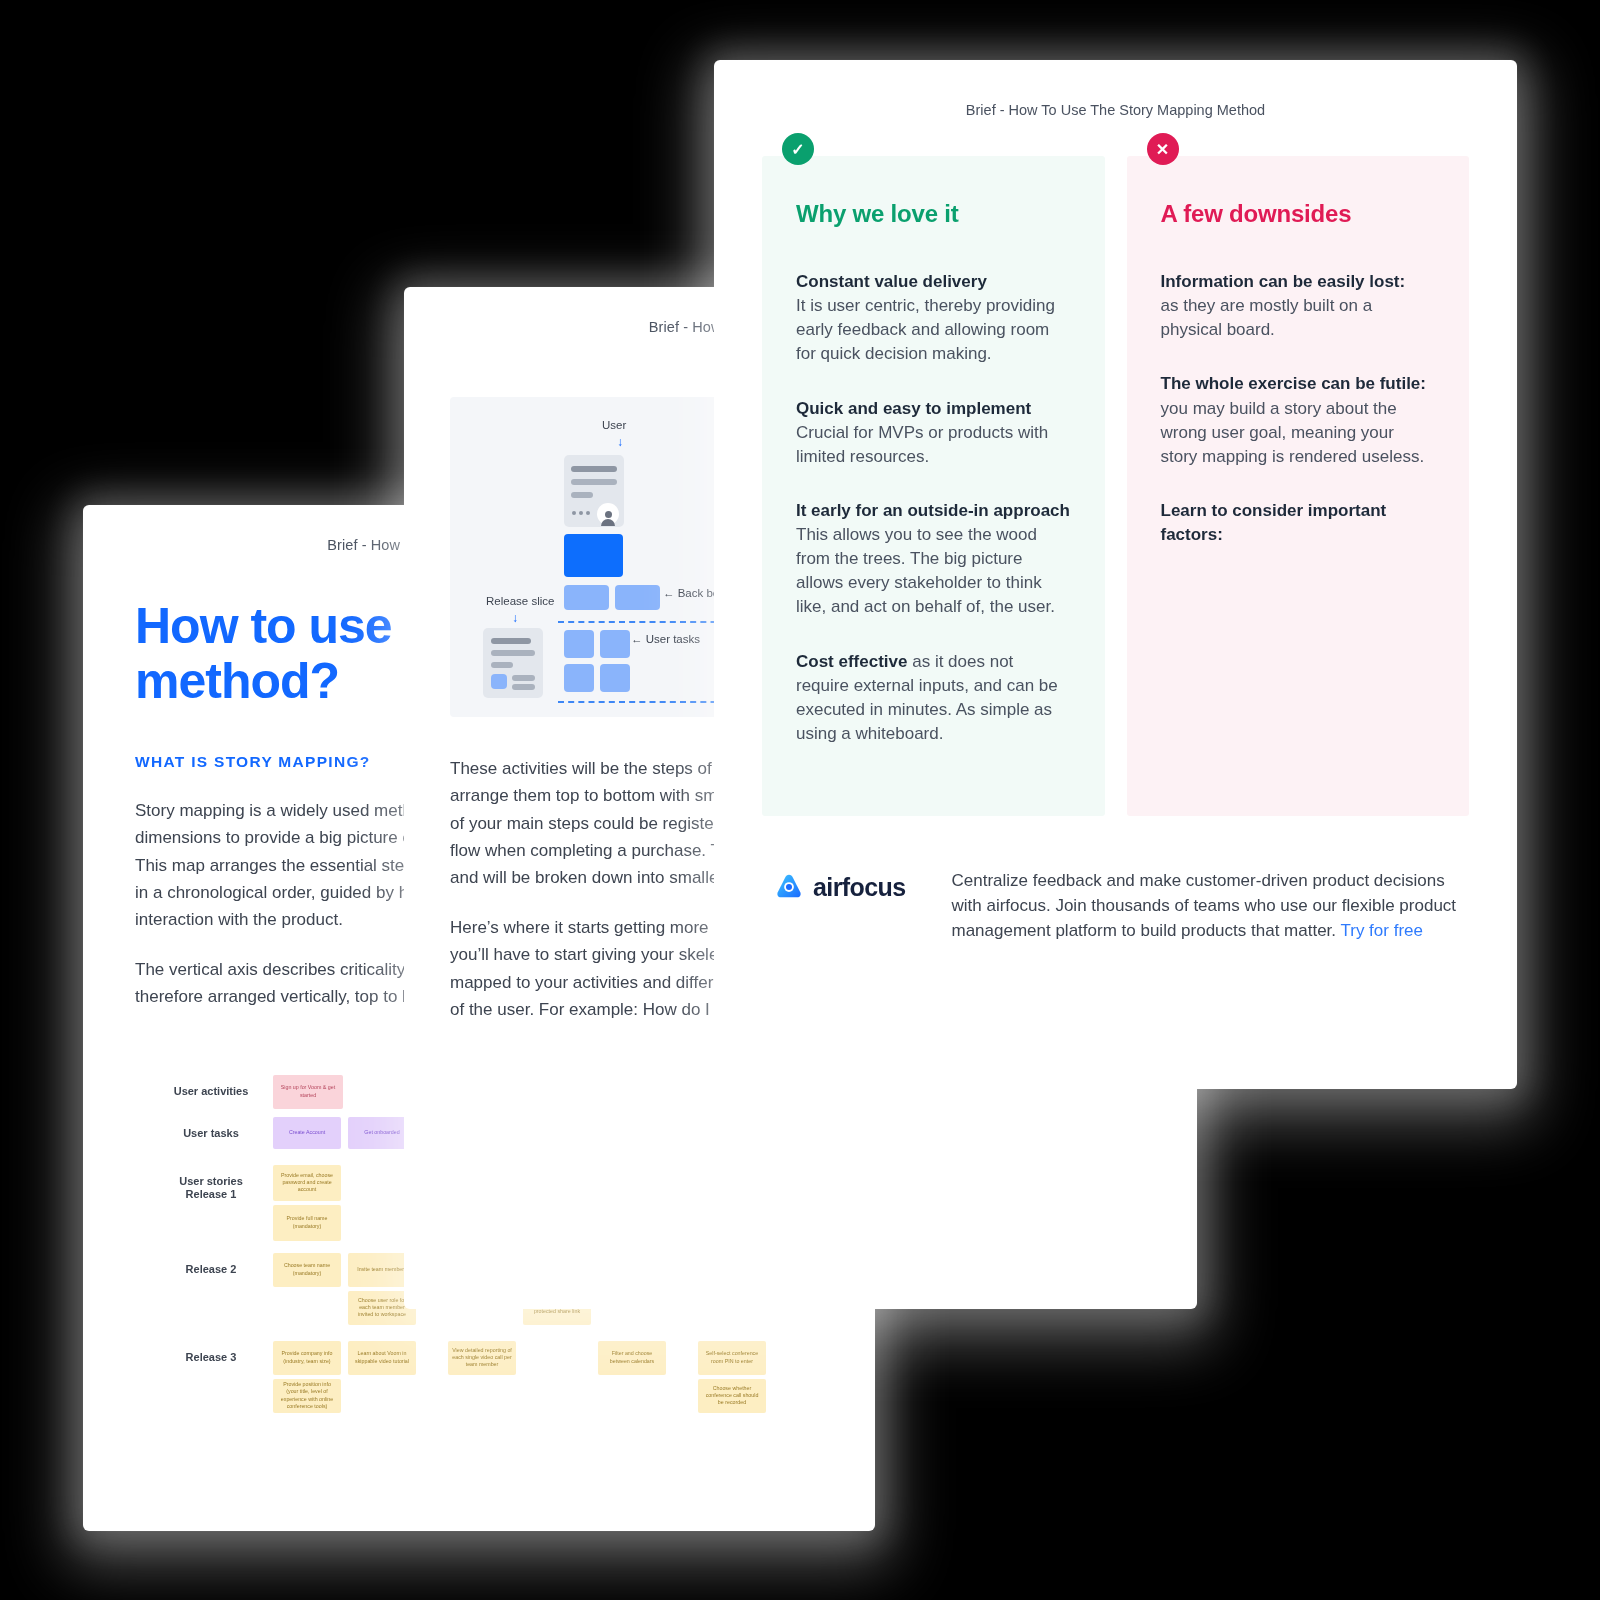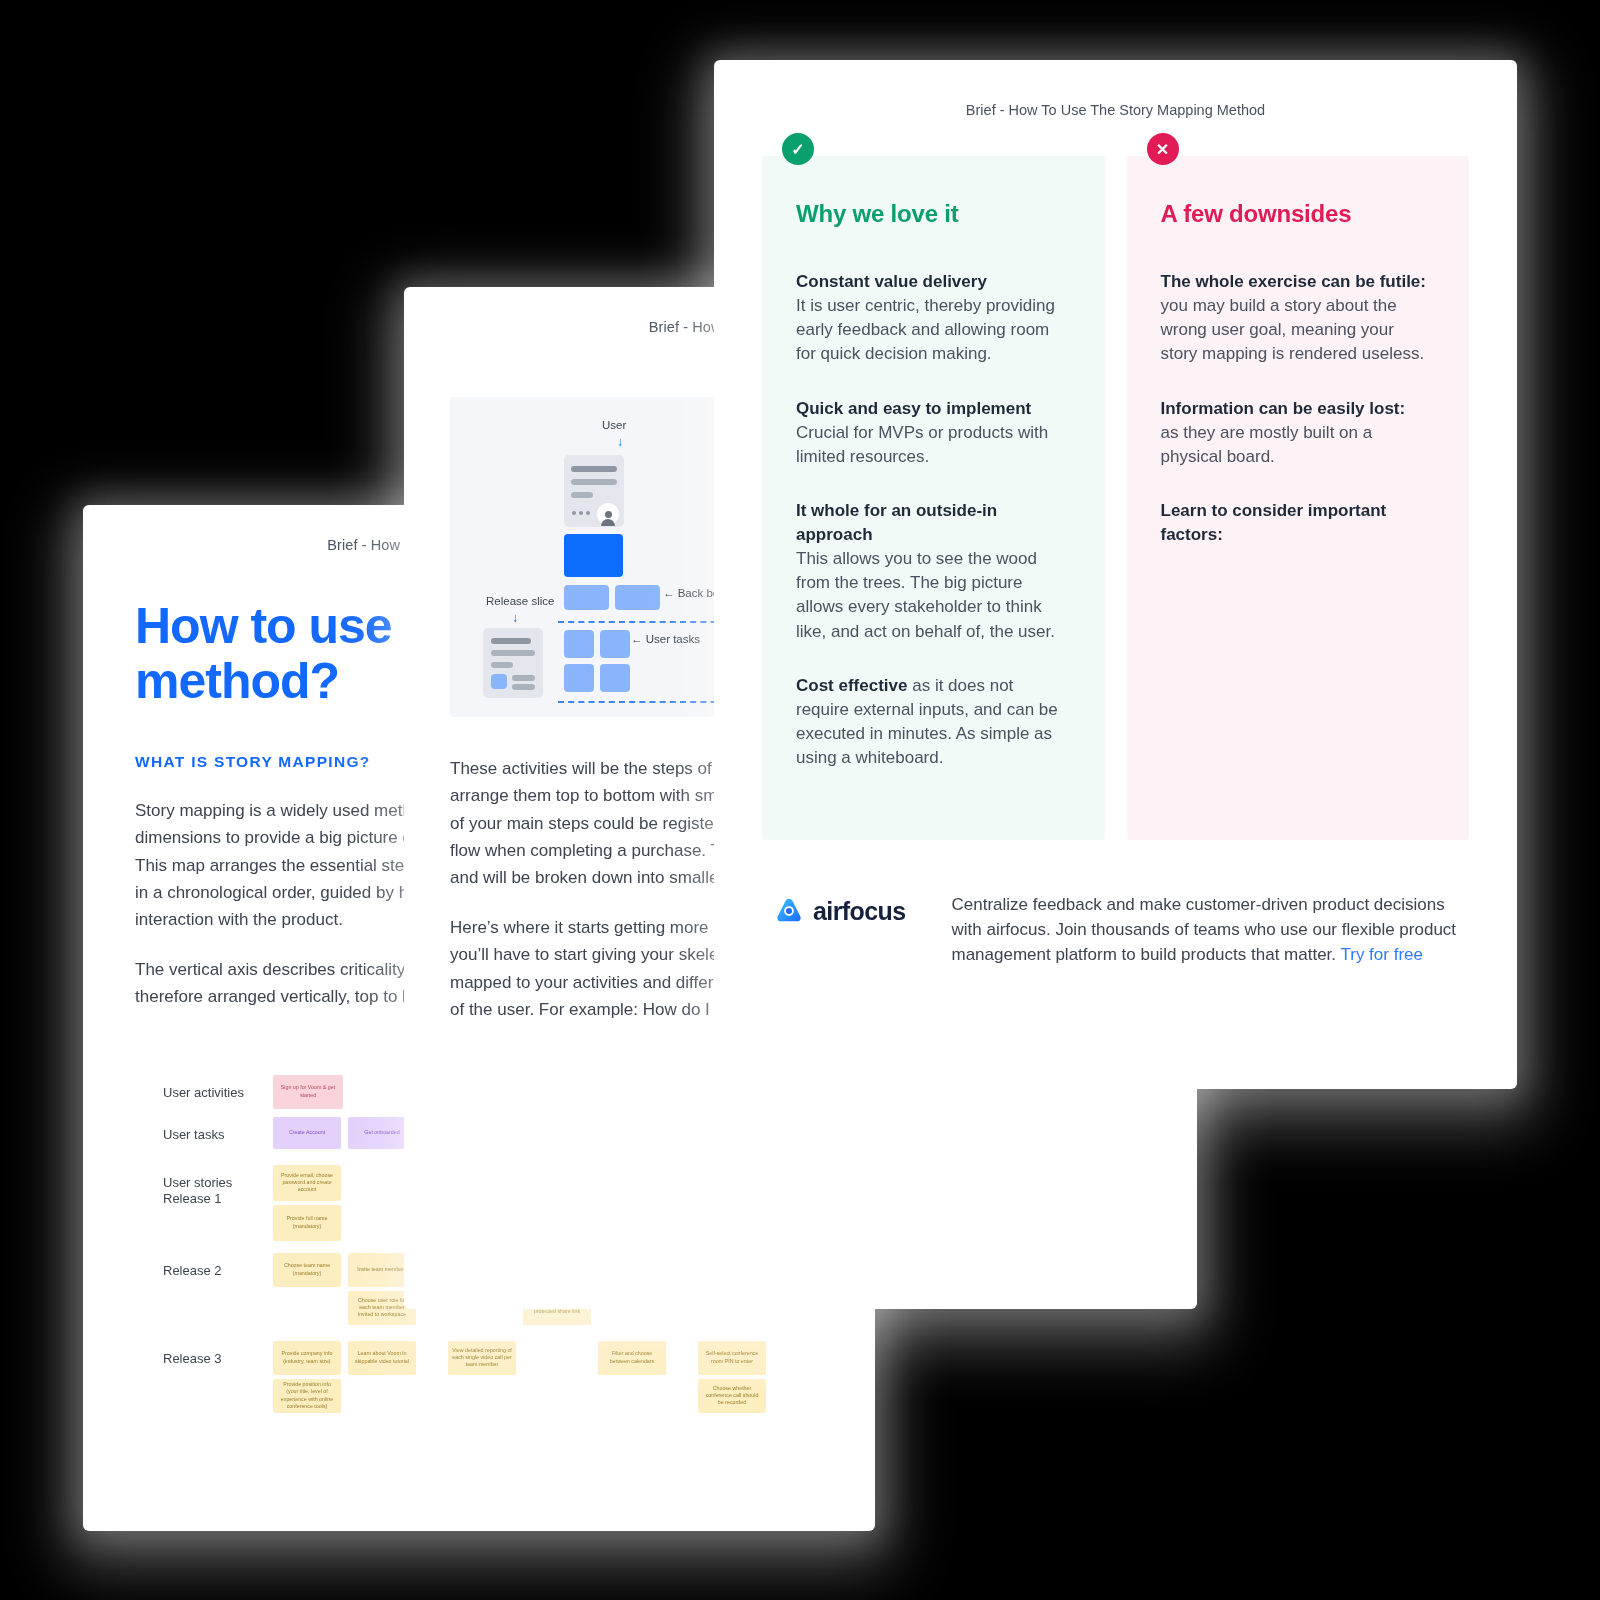--- a/index.html
+++ b/index.html
@@ -195,8 +195,8 @@
         <div class="badge bad">✕</div>
         <h2 class="col-title">A few downsides</h2>
         <div id="bad-items">
+            <p class="item"><b>Information can be easily lost:</b><br><span>as they are mostly built on a physical board.</span></p>
             <p class="item"><b>The whole exercise can be futile:</b><span> you may build a story about the wrong user goal, meaning  your story mapping is rendered useless.</span></p>
-            <p class="item"><b>Information can be easily lost:</b><br><span>as they are mostly built on a physical board.</span></p>
             <p class="item"><b>Learn to consider important factors:</b><br></p>
           </div>
       </div>

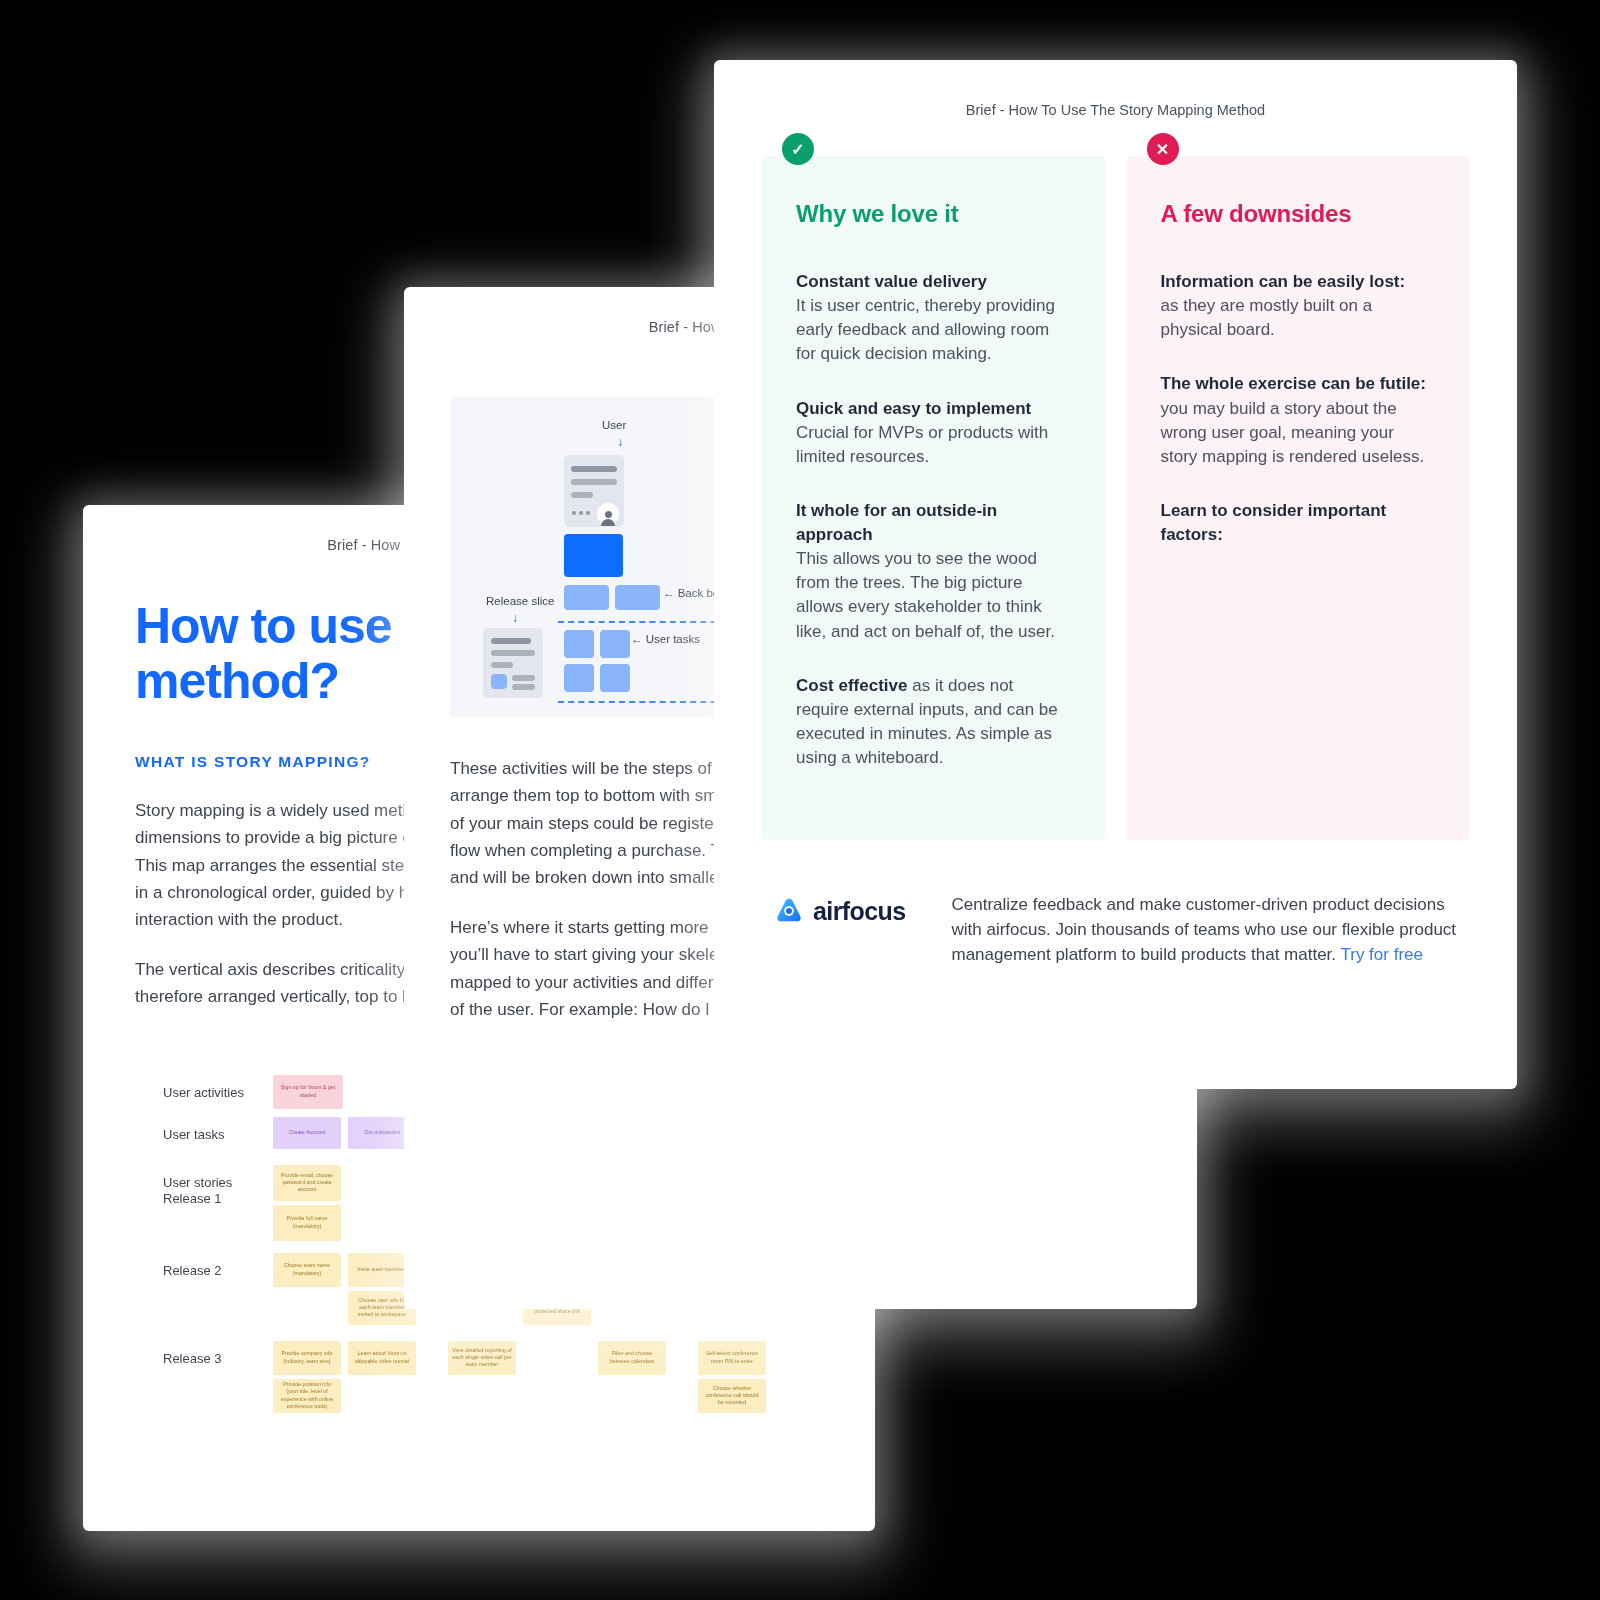--- a/index.html
+++ b/index.html
@@ -186,7 +186,7 @@
         <div id="good-items">
             <p class="item"><b>Constant value delivery</b><br><span>It is user centric, thereby providing early feedback and allowing room for quick decision making.</span></p>
             <p class="item"><b>Quick and easy to implement</b><br><span>Crucial for MVPs or products with limited resources.</span></p>
-            <p class="item"><b>It whole for an outside-in approach</b><br><span>This allows you to see the wood from the trees. The big picture allows every stakeholder to think like, and act on behalf of, the user.</span></p>
+            <p class="item"><b>It early for an outside-in approach</b><br><span>This allows you to see the wood from the trees. The big picture allows every stakeholder to think like, and act on behalf of, the user.</span></p>
             <p class="item"><b>Cost effective</b><span> as it does not require external inputs, and can be executed in minutes. As simple as using a whiteboard.</span></p>
           </div>
       </div>

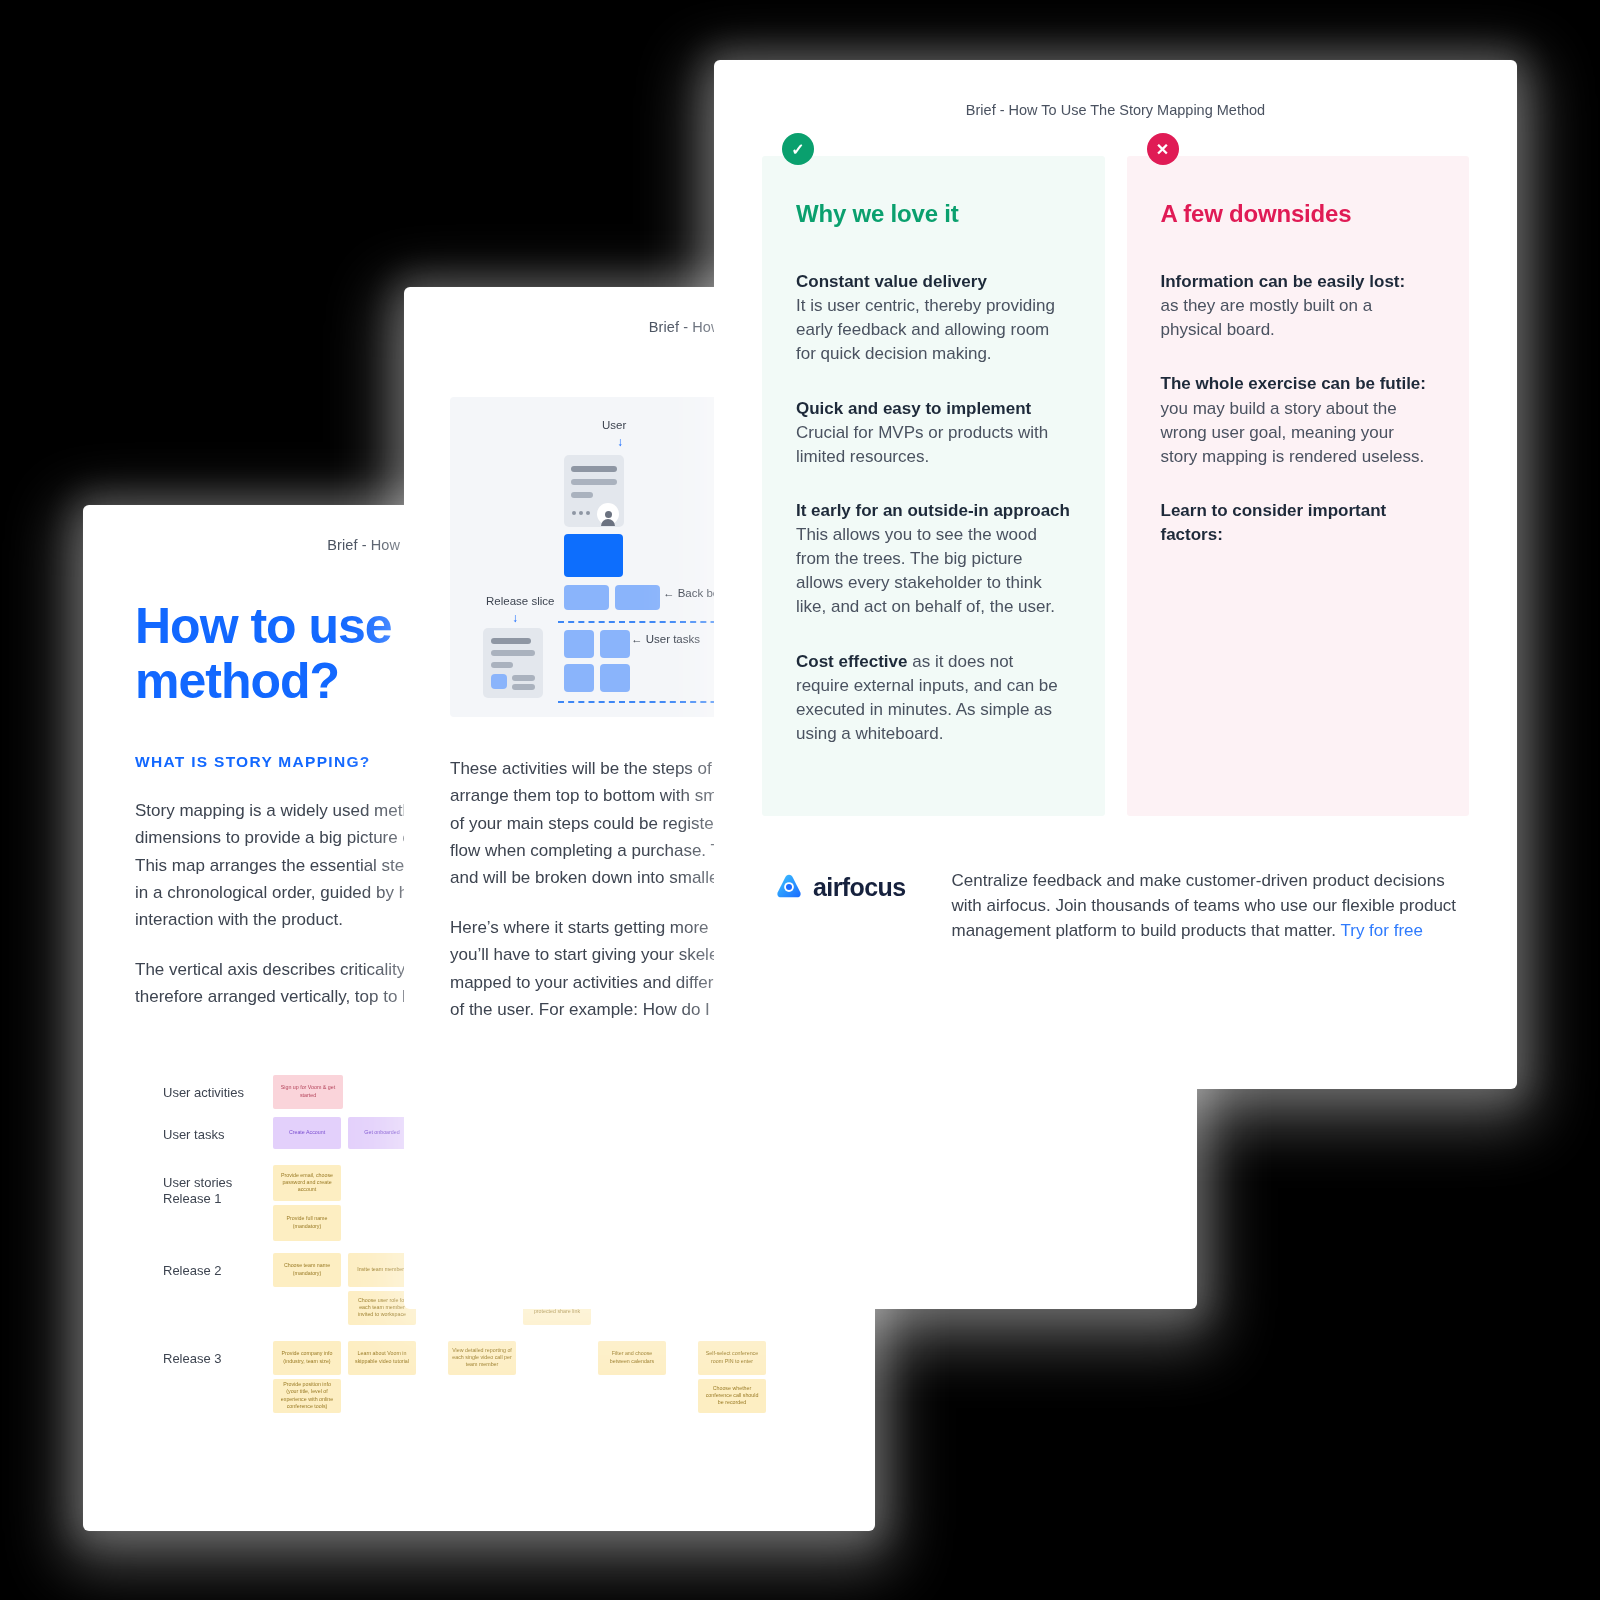--- a/index.html
+++ b/index.html
@@ -21,7 +21,7 @@
 
   
   .storymap{position:relative;margin:46px 0 0 118px;width:640px;}
-  .sm-label{position:absolute;font-size:13px;color:#3d4450;text-align:left;width:96px;line-height:1.25;font-weight:400;}
+  .sm-label{position:absolute;font-size:11px;color:#3d4450;text-align:center;width:96px;line-height:1.25;font-weight:700;}
   .note{border-radius:2px;font-size:5.3px;line-height:1.35;text-align:center;
         display:flex;align-items:center;justify-content:center;padding:3px 4px;box-sizing:border-box;}
   .note.pink{background:#fad4da;color:#b5455c;}

